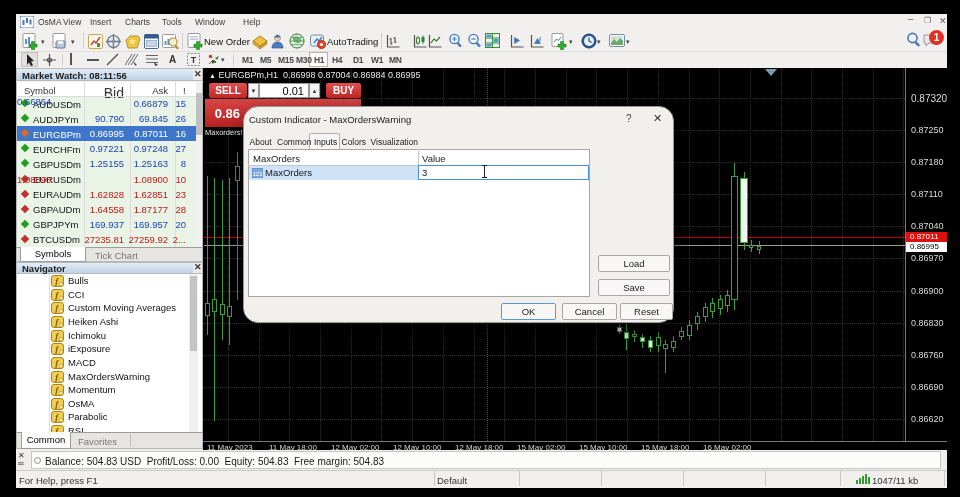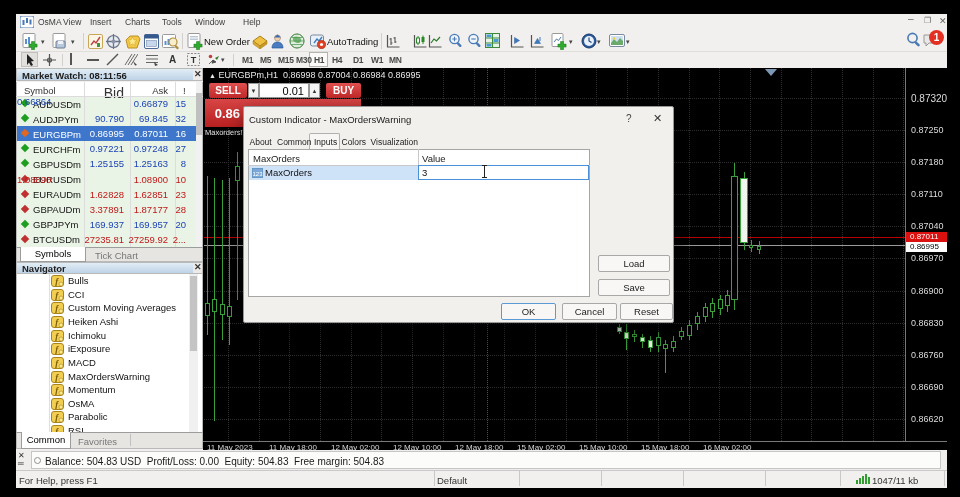--- a/index.html
+++ b/index.html
@@ -244,7 +244,7 @@
 <div style="position:absolute;left:16px;top:2.5px;font-size:9.5px;color:#111">AUDJPYm</div>
 <div style="position:absolute;left:0px;top:2px;width:107px;text-align:right;color:#1d43b5">90.790</div>
 <div style="position:absolute;left:44px;top:2px;width:107px;text-align:right;color:#1d43b5">69.845</div>
-<div style="position:absolute;left:139px;top:2px;width:30px;text-align:right;color:#1d43b5">32</div>
+<div style="position:absolute;left:139px;top:2px;width:30px;text-align:right;color:#1d43b5">26</div>
 </div>
 <div style="position:absolute;left:17px;top:126.2px;width:179px;height:15.1px;background:#3e76cc;font-size:9.5px">
 <div style="position:absolute;left:5px;top:4px;width:6px;height:6px;background:#e06820;transform:rotate(45deg)"></div>

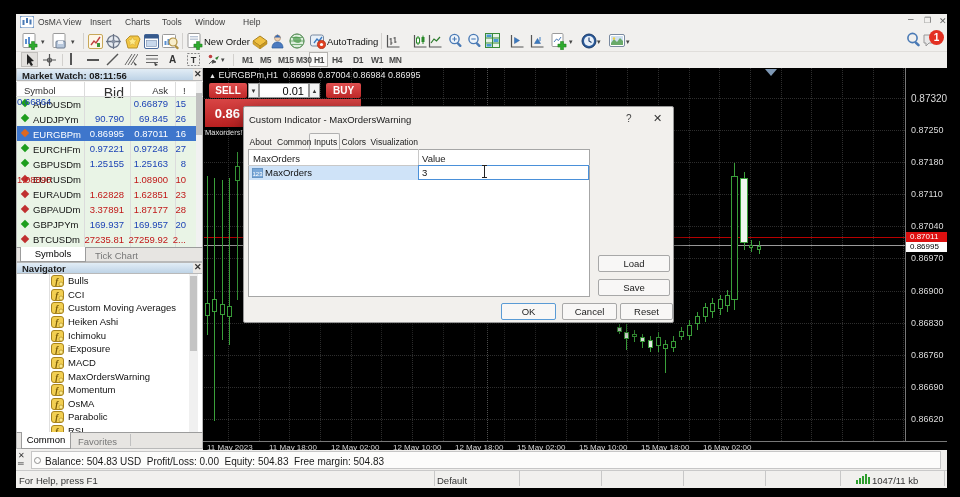--- a/index.html
+++ b/index.html
@@ -568,7 +568,7 @@
   </svg>
 <div class="abs" style="left:872px;top:475px;font-size:9.5px;color:#333">1047/11 kb</div>
 
-<div class="abs" style="left:243px;top:106px;width:431px;height:217px;background:#f2f0ed;border:1px solid #979797;border-radius:2px;box-shadow:3px 8px 20px rgba(0,0,0,.55)">
+<div class="abs" style="left:243px;top:106px;width:431px;height:217px;background:#f2f0ed;border:1px solid #979797;border-radius:15px;box-shadow:3px 8px 20px rgba(0,0,0,.55)">
 <div style="position:absolute;left:5px;top:7px;font-size:9.5px;color:#1a1a1a">Custom Indicator - MaxOrdersWarning</div>
 <div style="position:absolute;left:382px;top:6px;font-size:10px;color:#444">?</div>
 <div style="position:absolute;left:409px;top:5px;font-size:11px;color:#333">✕</div>

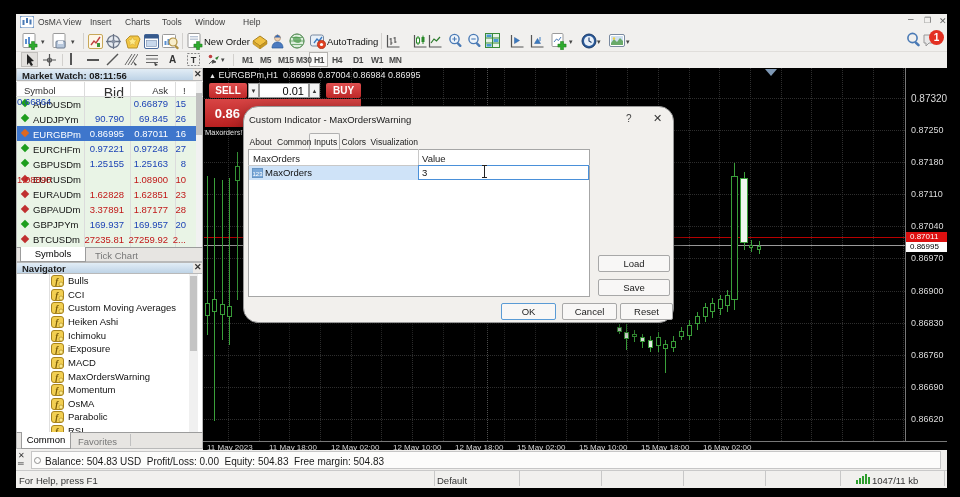--- a/index.html
+++ b/index.html
@@ -284,7 +284,7 @@
 <div style="position:absolute;left:17px;top:201.7px;width:179px;height:15.1px;font-size:9.5px">
 <div style="position:absolute;left:5px;top:4px;width:6px;height:6px;background:#c03030;transform:rotate(45deg)"></div>
 <div style="position:absolute;left:16px;top:2.5px;font-size:9.5px;color:#111">GBPAUDm</div>
-<div style="position:absolute;left:0px;top:2px;width:107px;text-align:right;color:#c01818">3.37891</div>
+<div style="position:absolute;left:0px;top:2px;width:107px;text-align:right;color:#c01818">1.64558</div>
 <div style="position:absolute;left:44px;top:2px;width:107px;text-align:right;color:#c01818">1.87177</div>
 <div style="position:absolute;left:139px;top:2px;width:30px;text-align:right;color:#c01818">28</div>
 </div>

